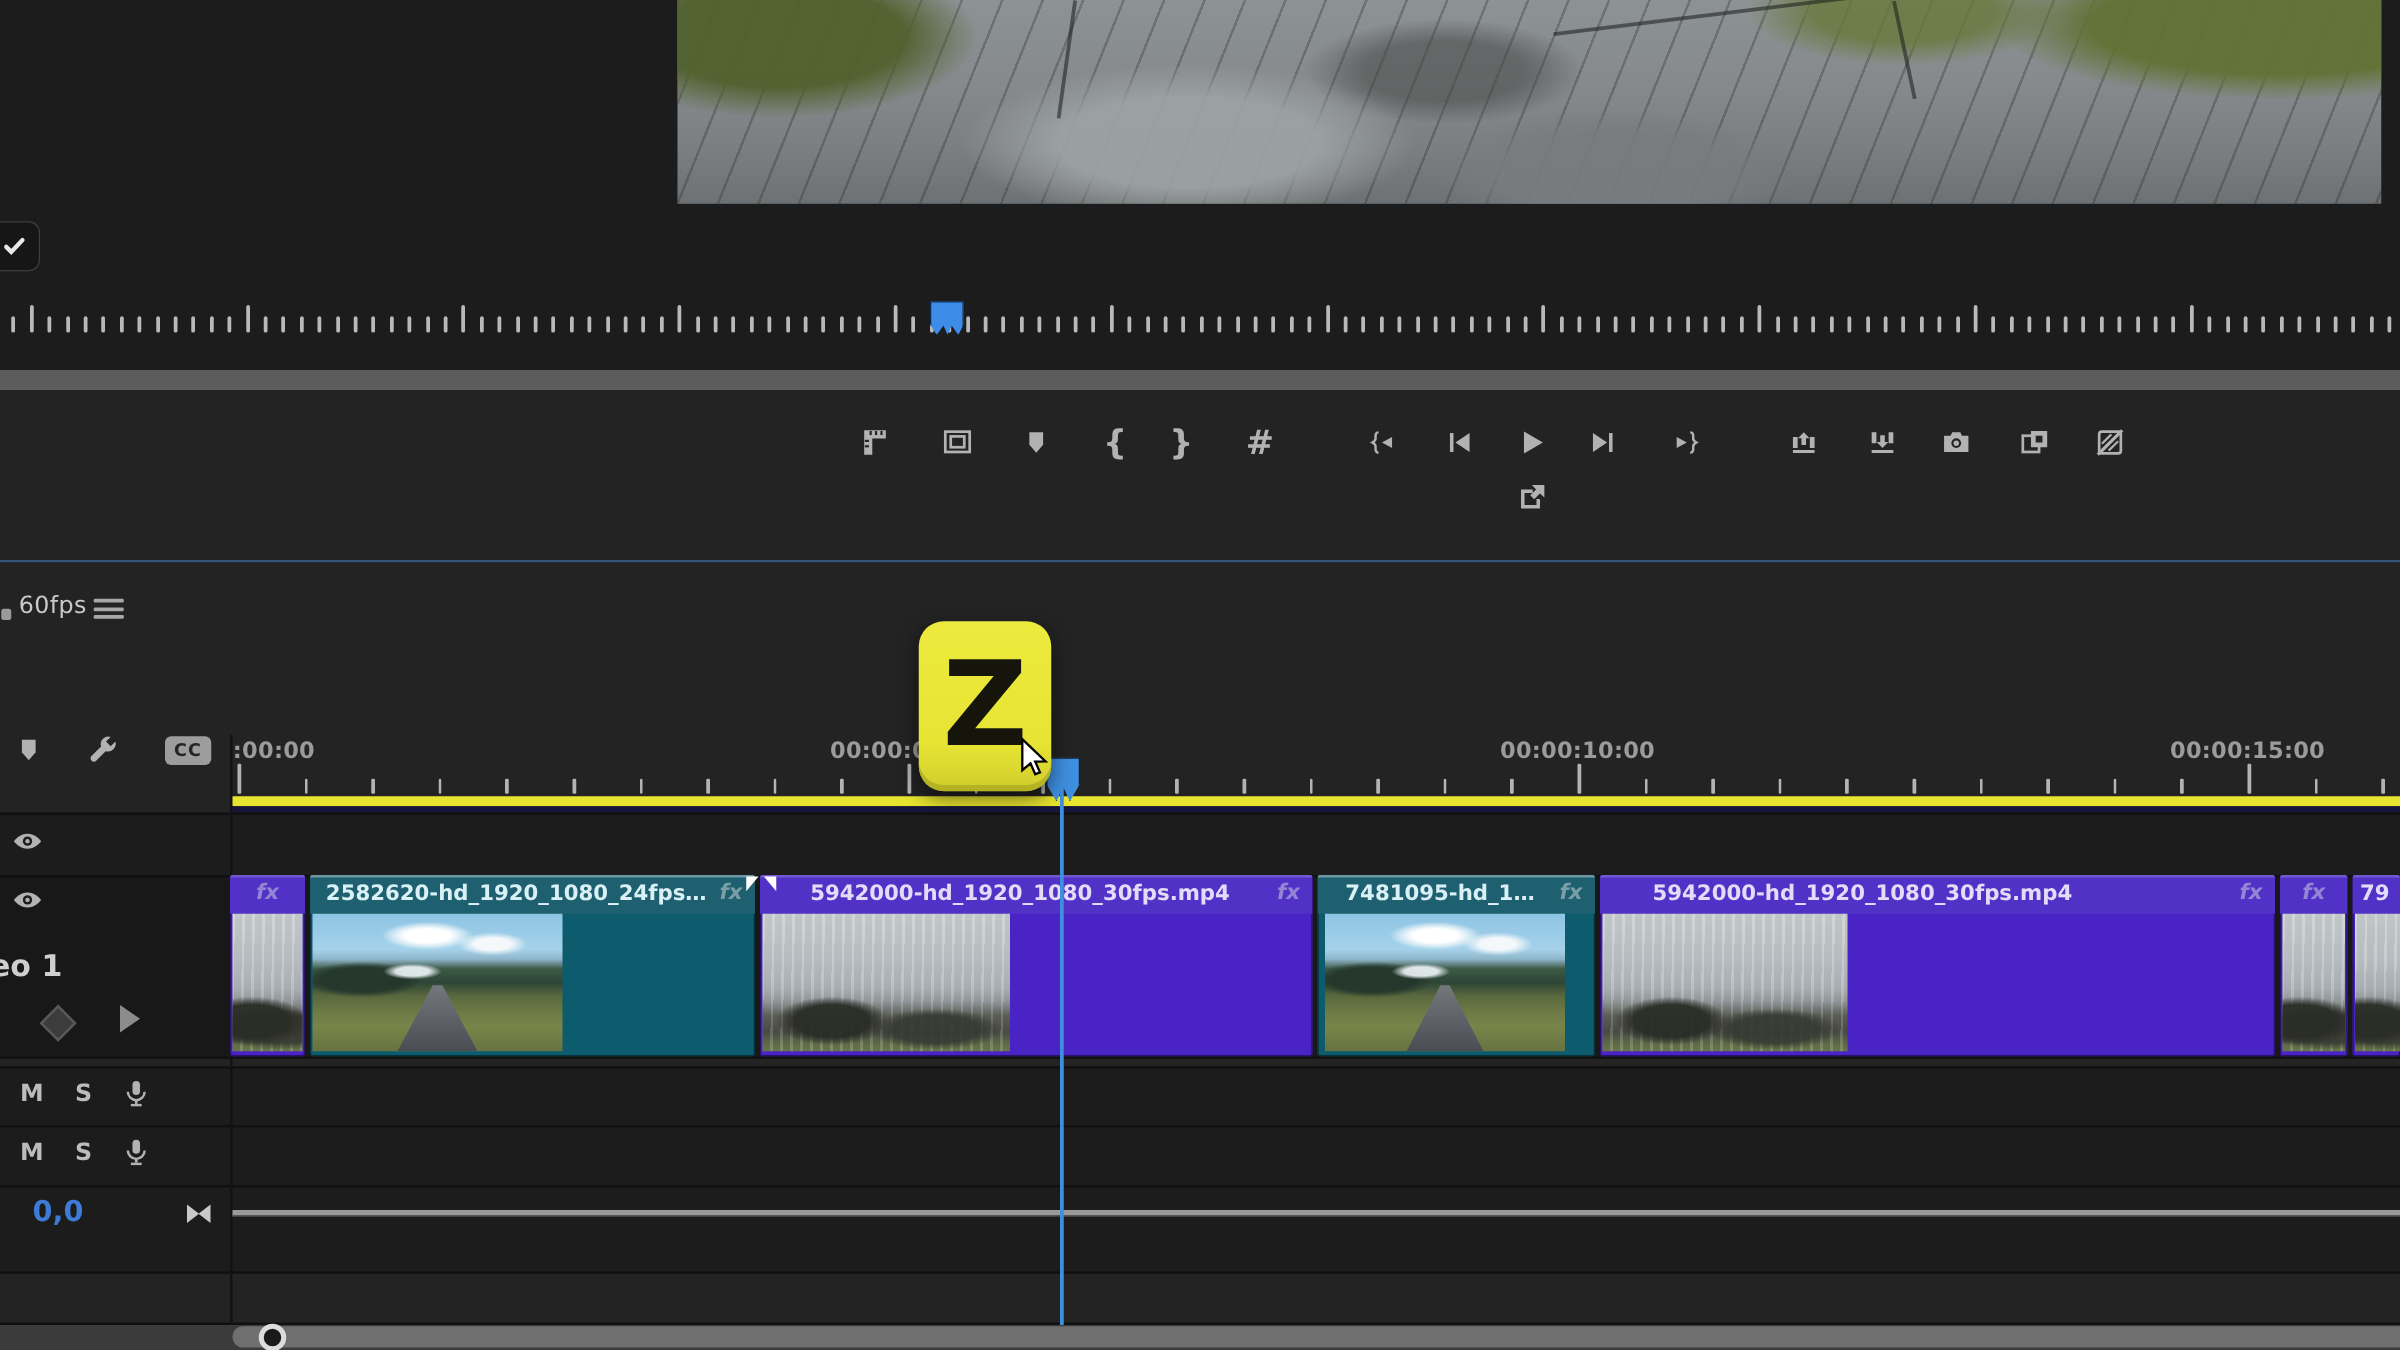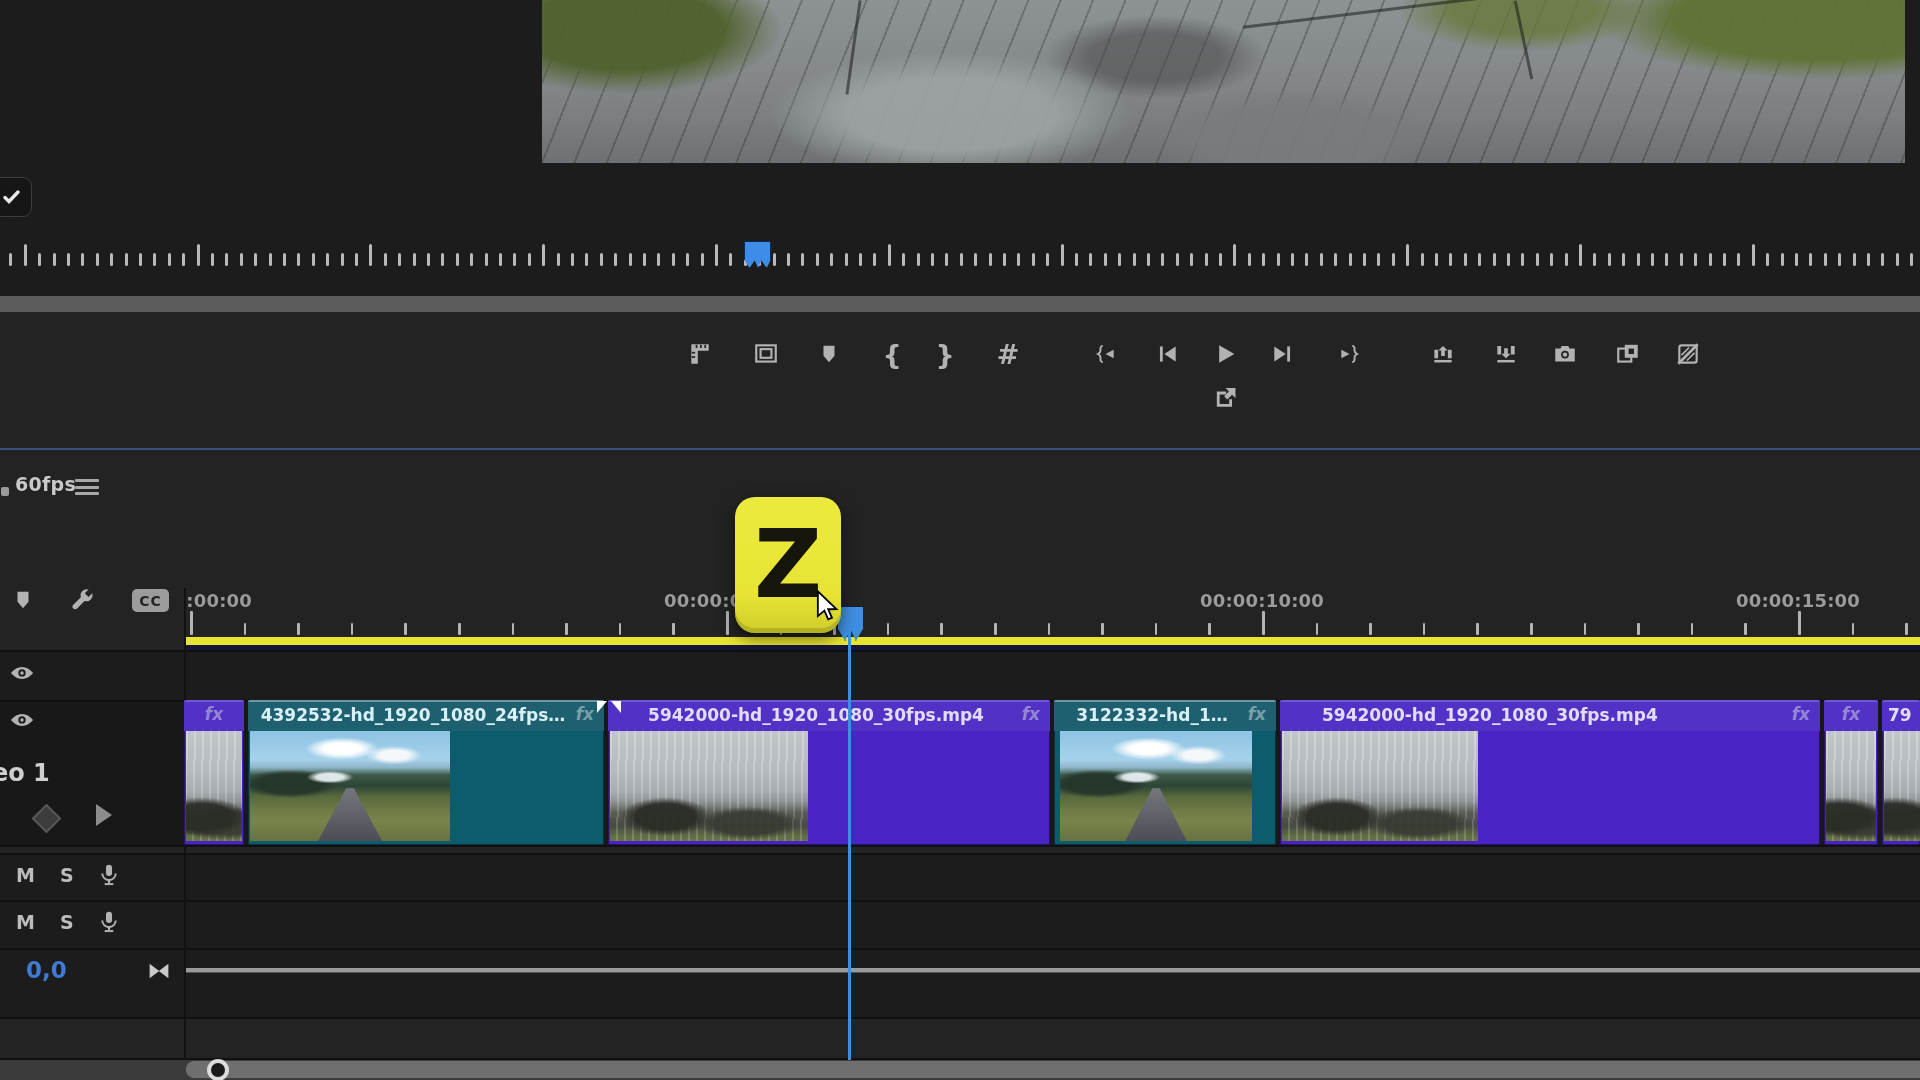--- a/index.html
+++ b/index.html
@@ -36,7 +36,7 @@
   .focus-line{left:0;top:448px;width:1920px;height:2px;background:rgba(72,128,200,.55);}
   .tl-bg{left:0;top:450px;width:1920px;height:610px;background:#232323;}
   .seq-dot{left:1px;top:487px;width:8px;height:9px;background:#9a9a9a;border-radius:2px;}
-  .seq-label{left:15px;top:473px;font-size:19px;font-weight:700;color:#c9c9c9;letter-spacing:.3px;}
+  .seq-label{left:15px;top:473px;font-size:19px;font-weight:400;color:#c9c9c9;letter-spacing:.3px;}
   .hamburger{left:75px;top:479px;width:24px;height:18px;}
   .hamburger b{display:block;height:3.2px;background:#a8a8a8;margin-bottom:3.4px;border-radius:1px;}
 

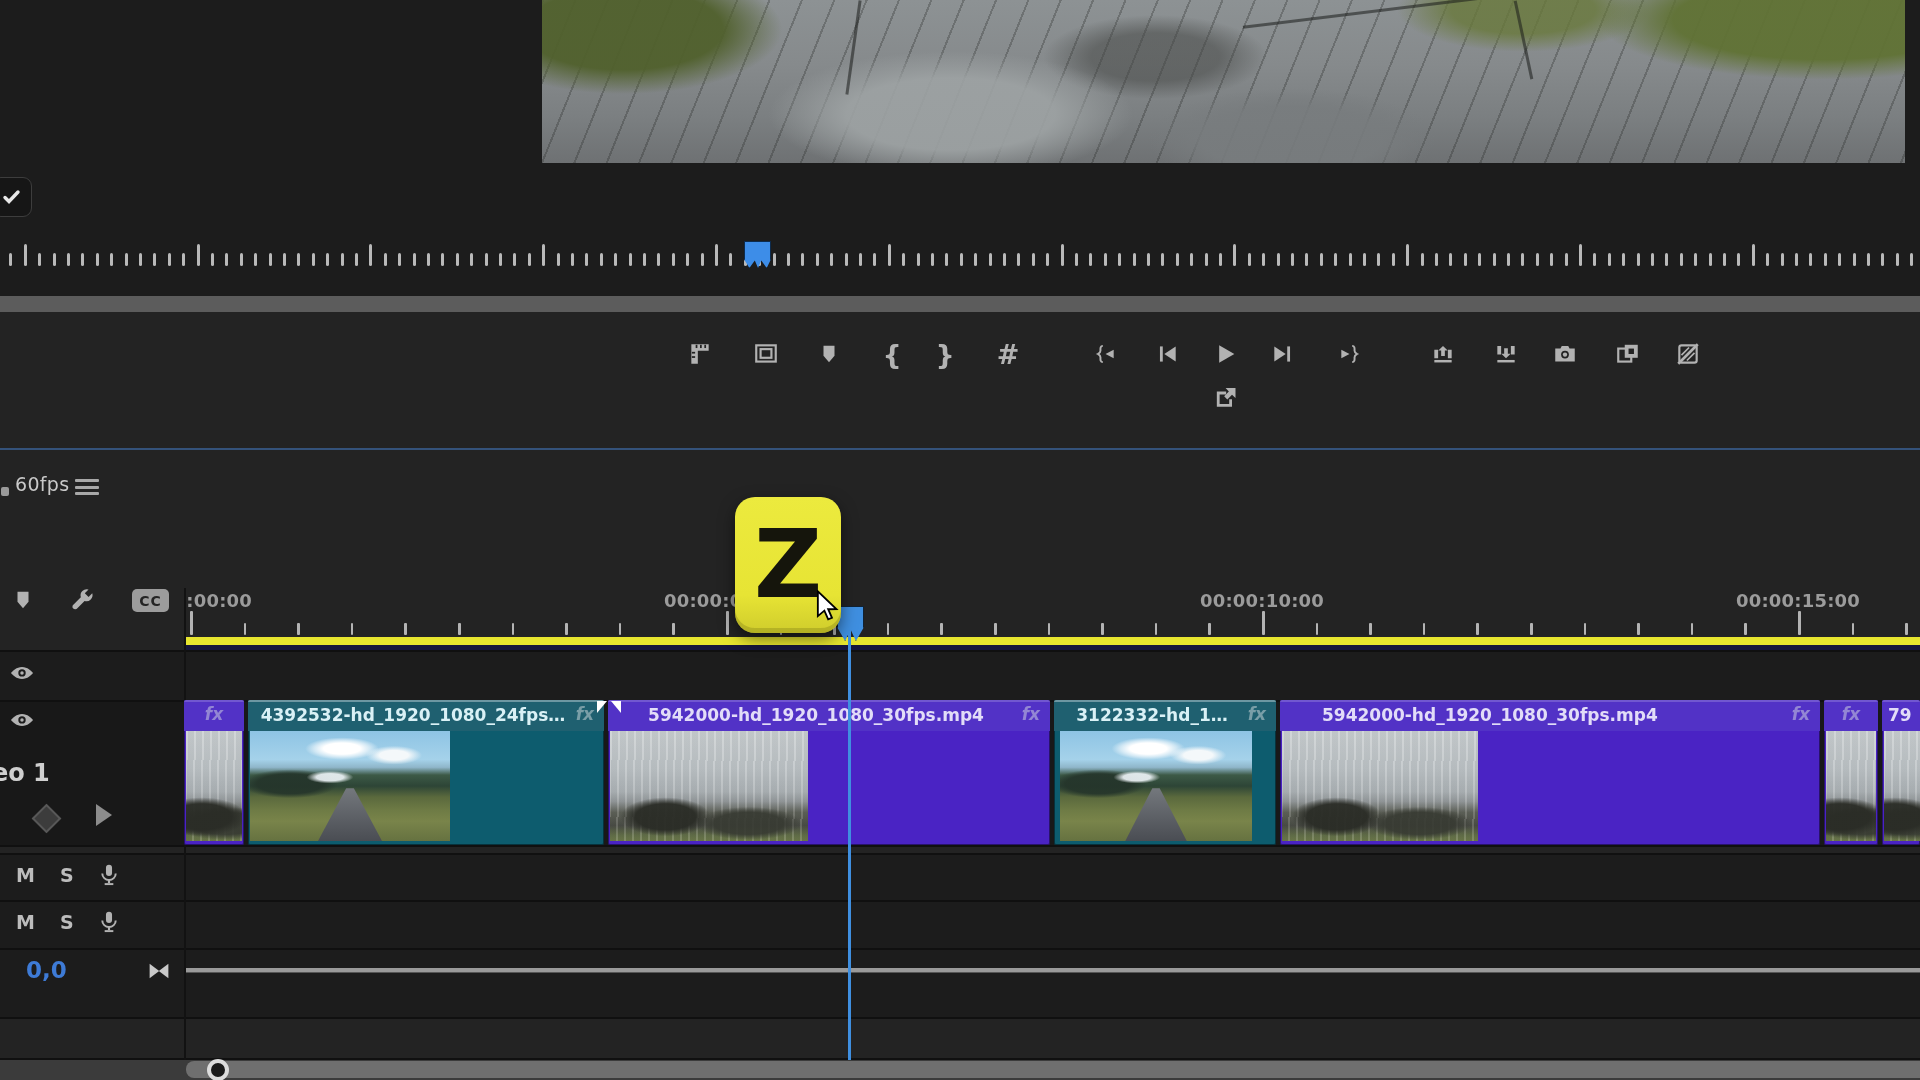--- a/index.html
+++ b/index.html
@@ -448,7 +448,7 @@
       </div>
       <div class="clip teal" style="left: 248px; width: 356px;">
         <div class="cbar">
-          <span class="cname" style="left: 0px; right: 26px; text-align: center;">4392532-hd_1920_1080_24fps…</span>
+          <span class="cname" style="left: 0px; right: 26px; text-align: center;">2582620-hd_1920_1080_24fps…</span>
           <span class="cfx" style="right: 10px;">fx</span>
         </div>
         <div class="thumb road" style="left: 2px; width: 200px;"></div>

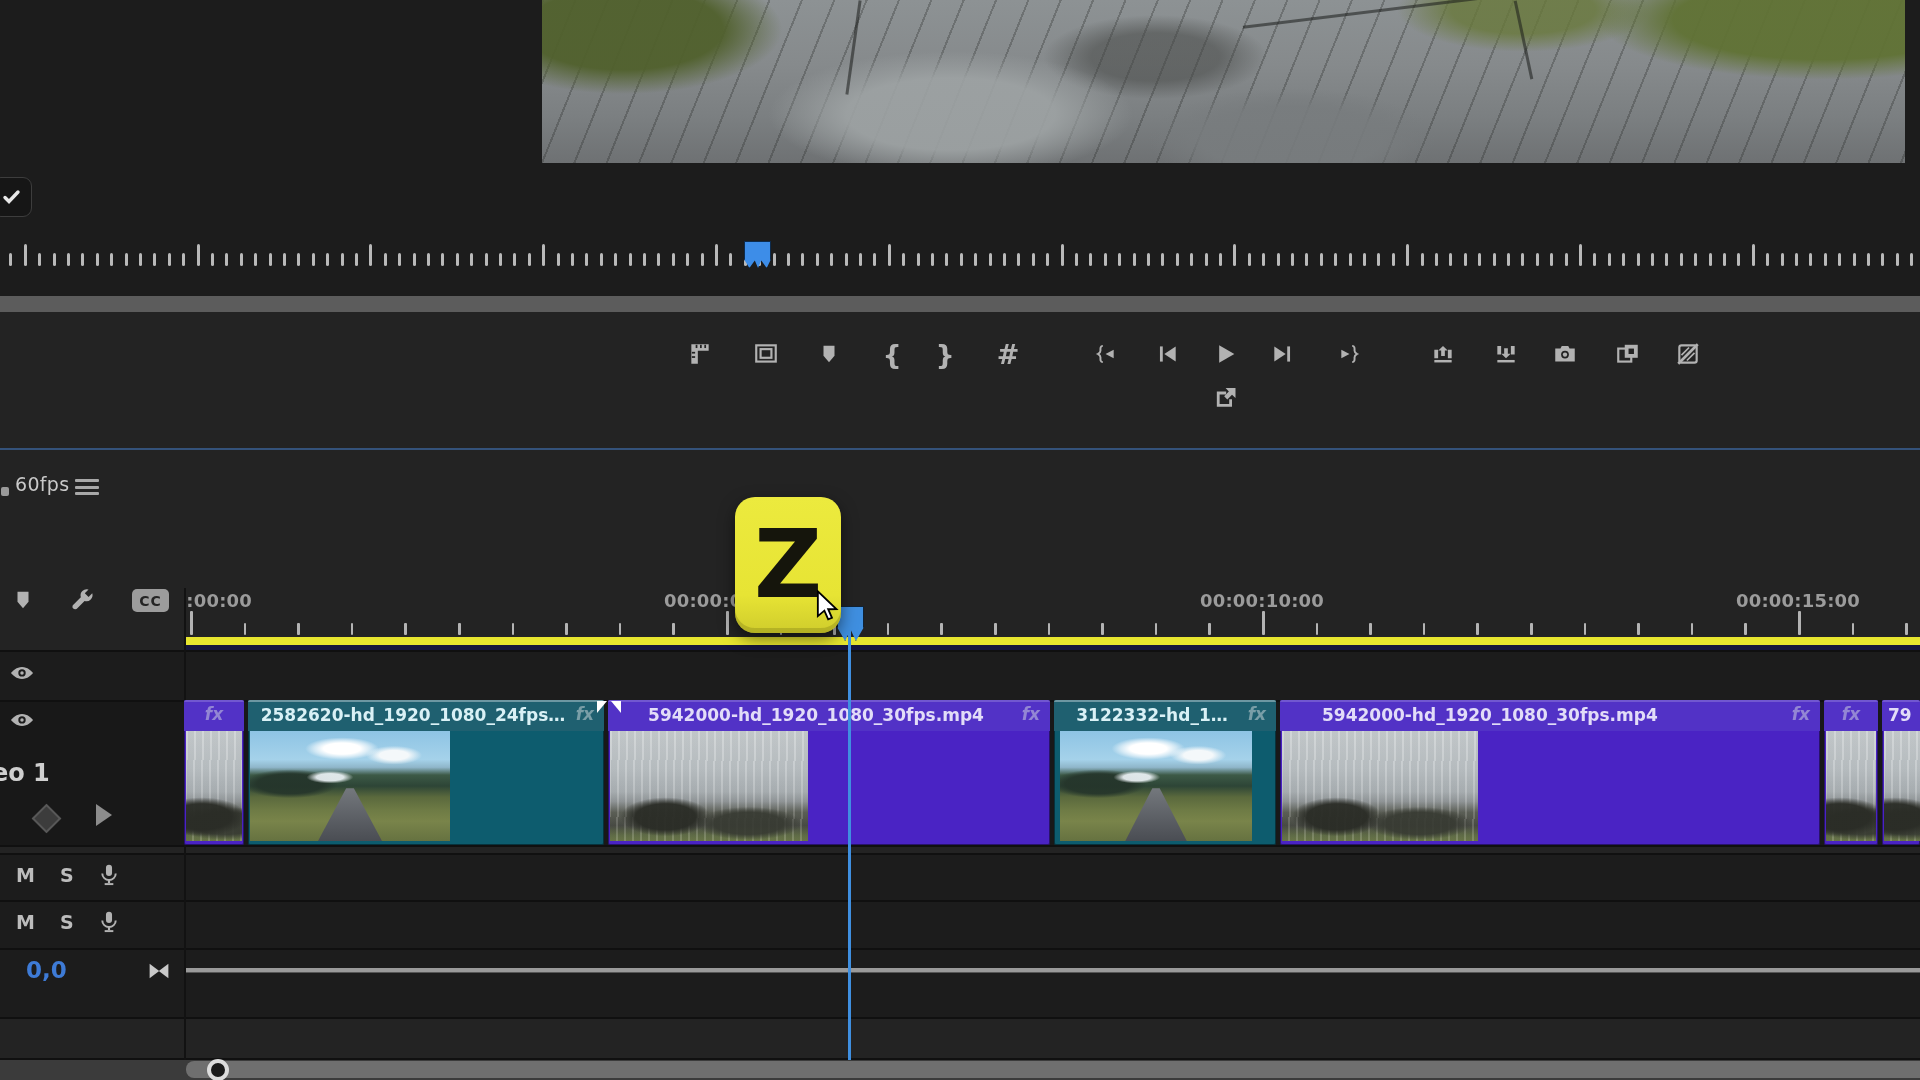--- a/index.html
+++ b/index.html
@@ -462,7 +462,7 @@
       </div>
       <div class="clip teal" style="left: 1054px; width: 222px;">
         <div class="cbar">
-          <span class="cname" style="left: 0px; right: 26px; text-align: center;">3122332-hd_1…</span>
+          <span class="cname" style="left: 0px; right: 26px; text-align: center;">7481095-hd_1…</span>
           <span class="cfx" style="right: 10px;">fx</span>
         </div>
         <div class="thumb road" style="left: 6px; width: 192px;"></div>

